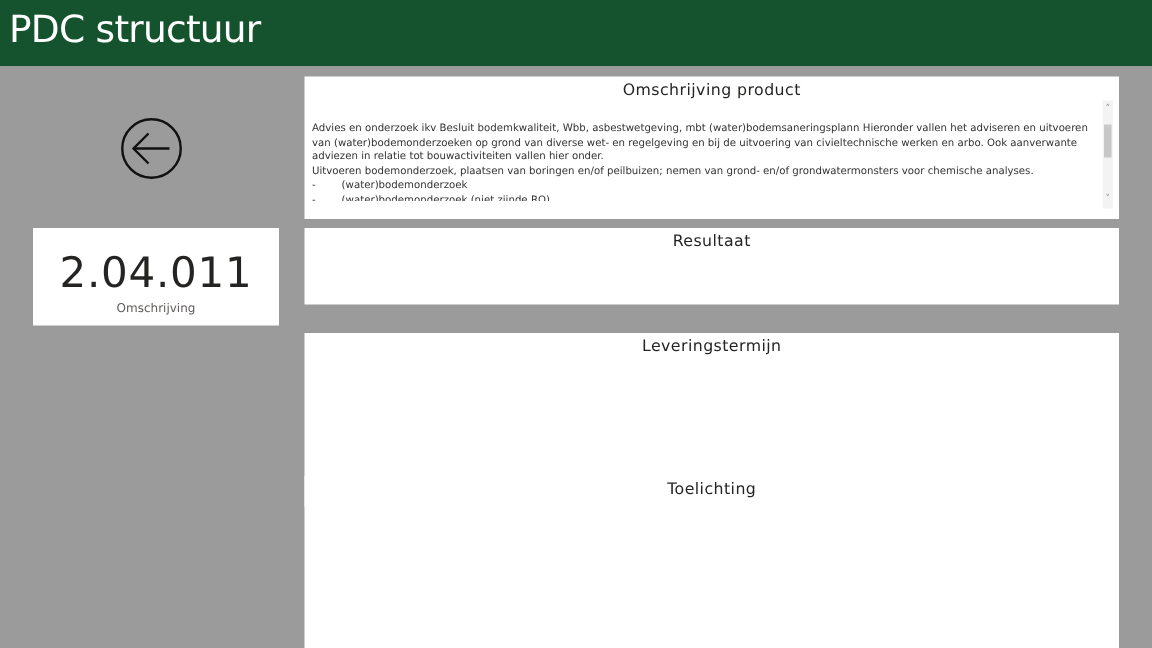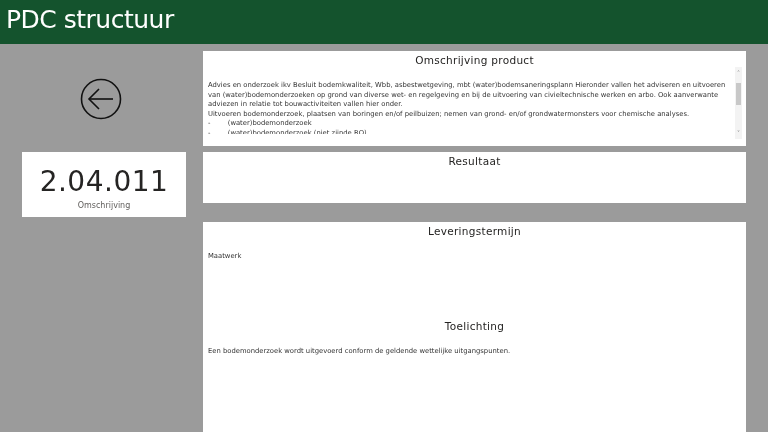--- a/index.html
+++ b/index.html
@@ -65,7 +65,6 @@
 
 <div class="panel p3">
   <div class="panel-title">Leveringstermijn</div>
-  <div class="panel-body">Maatwerk</div>
 </div>
 
 <div class="panel p4">

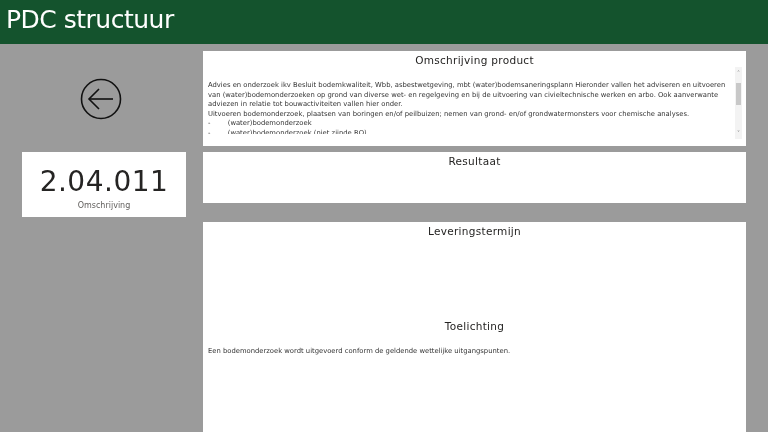--- a/index.html
+++ b/index.html
@@ -69,7 +69,6 @@
 
 <div class="panel p4">
   <div class="panel-title">Toelichting</div>
-  <div class="panel-body">Een bodemonderzoek wordt uitgevoerd conform de geldende wettelijke uitgangspunten.</div>
   <div class="hscroll">
     <span class="arrow" style="left:2px">&lt;</span>
     <span class="thumb"></span>

